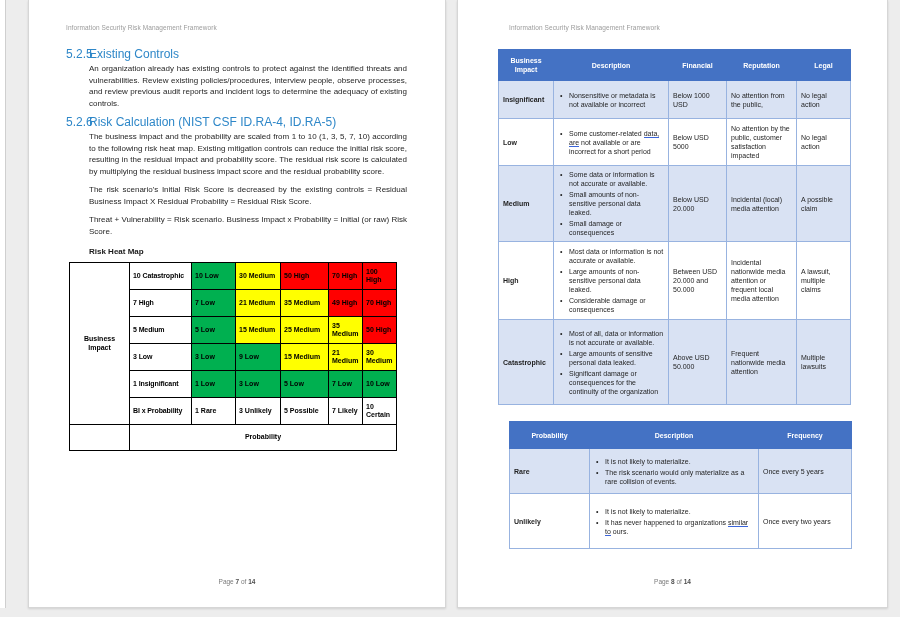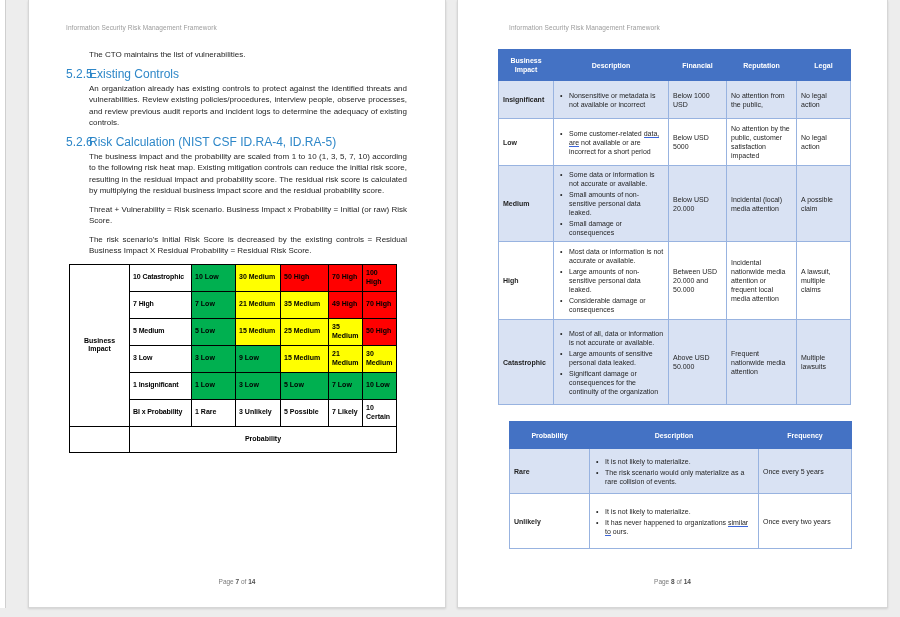--- a/index.html
+++ b/index.html
@@ -66,7 +66,6 @@
 <div class="page page7">
   <div class="doc-header">Information Security Risk Management Framework</div>
   <div class="body7">
-    <p class="para">The CTO maintains the list of vulnerabilities.</p>
     <div class="sec">
       <span class="secnum">5.2.5</span>
       <span class="sectitle">Existing Controls</span>

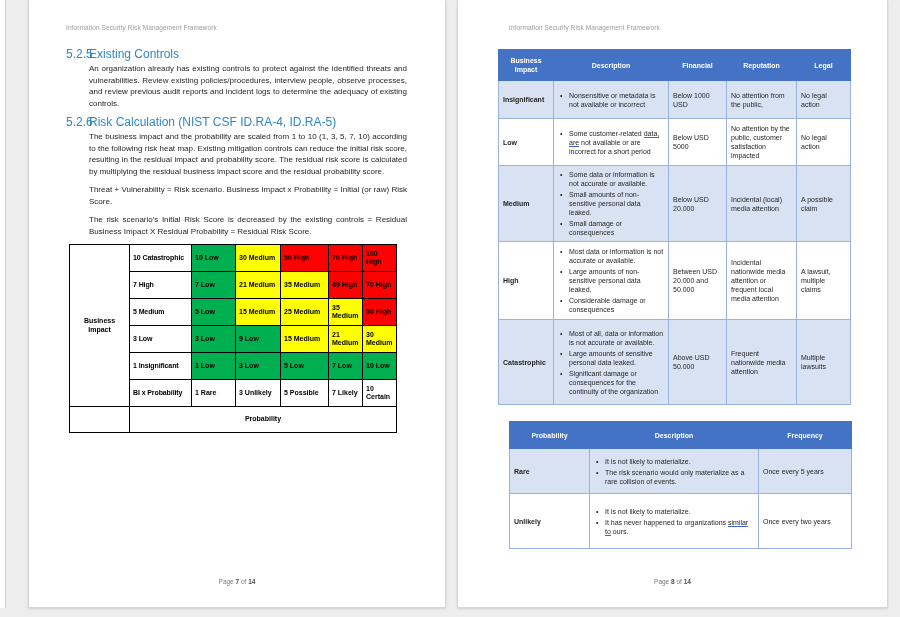--- a/index.html
+++ b/index.html
@@ -76,8 +76,8 @@
       <span class="sectitle">Risk Calculation (NIST CSF ID.RA-4, ID.RA-5)</span>
     </div>
     <p class="para">The business impact and the probability are scaled from 1 to 10 (1, 3, 5, 7, 10) according to the following risk heat map. Existing mitigation controls can reduce the initial risk score, resulting in the residual impact and probability score. The residual risk score is calculated by multiplying the residual business impact score and the residual probability score.</p>
+    <p class="para">The risk scenario's Initial Risk Score is decreased by the existing controls = Residual Business Impact X Residual Probability = Residual Risk Score.</p>
     <p class="para">Threat + Vulnerability = Risk scenario. Business Impact x Probability = Initial (or raw) Risk Score.</p>
-    <p class="para">The risk scenario's Initial Risk Score is decreased by the existing controls = Residual Business Impact X Residual Probability = Residual Risk Score.</p>
     <table class="heatmap">
       <colgroup>
         <col style="width:60px">

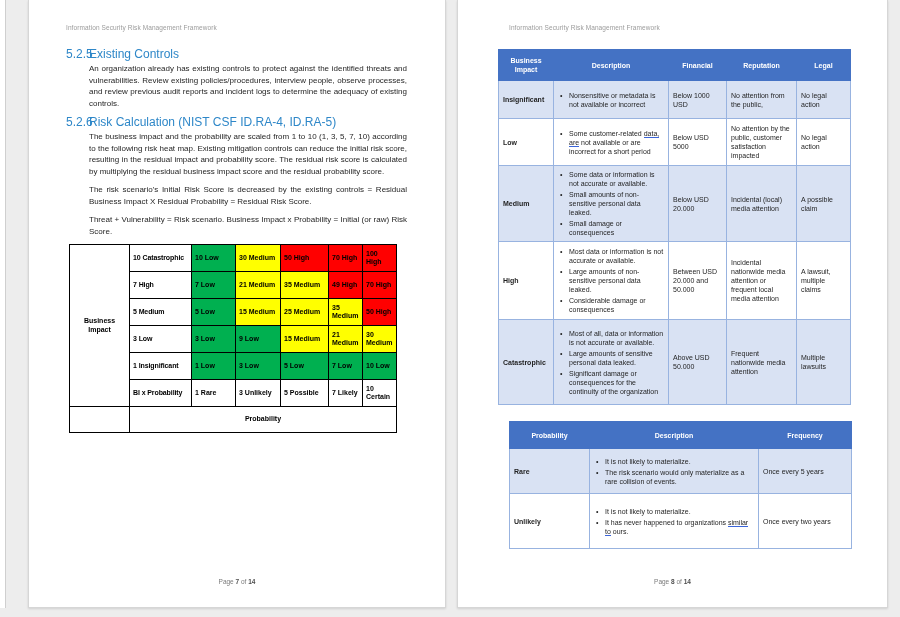--- a/index.html
+++ b/index.html
@@ -78,6 +78,7 @@
     <p class="para">The business impact and the probability are scaled from 1 to 10 (1, 3, 5, 7, 10) according to the following risk heat map. Existing mitigation controls can reduce the initial risk score, resulting in the residual impact and probability score. The residual risk score is calculated by multiplying the residual business impact score and the residual probability score.</p>
     <p class="para">The risk scenario's Initial Risk Score is decreased by the existing controls = Residual Business Impact X Residual Probability = Residual Risk Score.</p>
     <p class="para">Threat + Vulnerability = Risk scenario. Business Impact x Probability = Initial (or raw) Risk Score.</p>
+    <div class="hm-title">Risk Heat Map</div>
     <table class="heatmap">
       <colgroup>
         <col style="width:60px">

